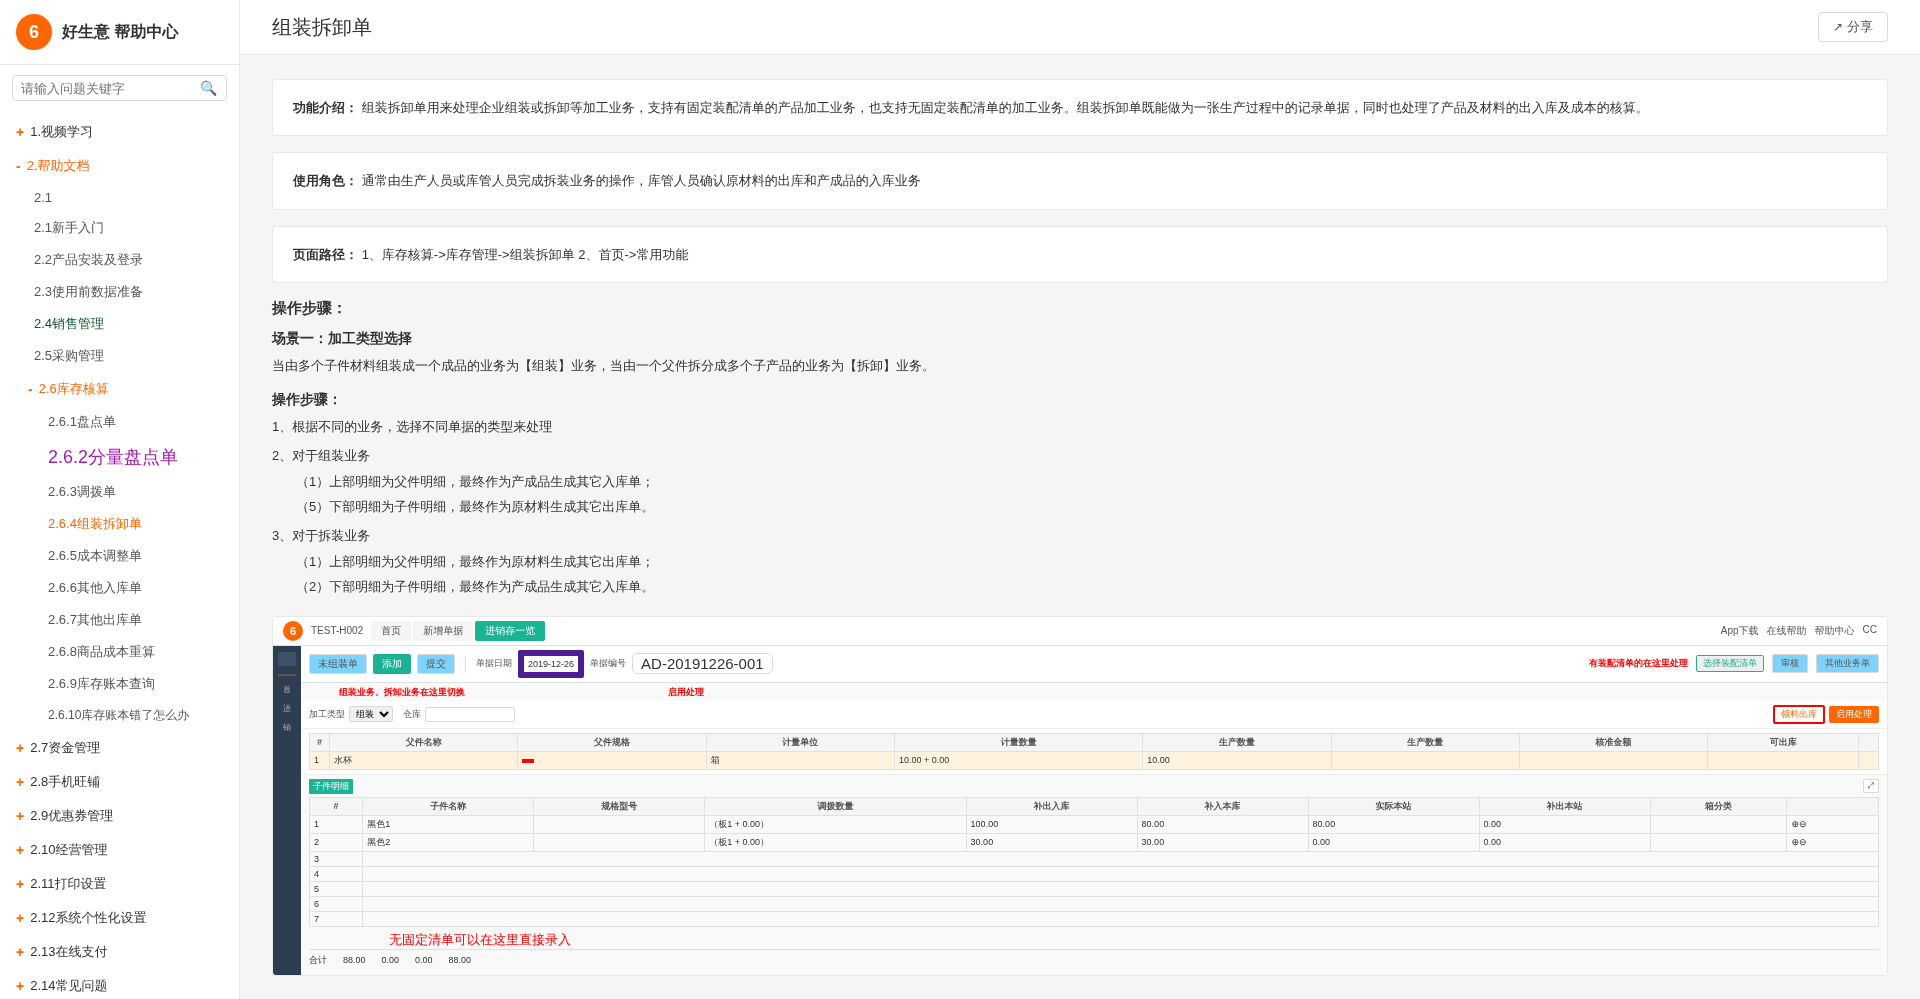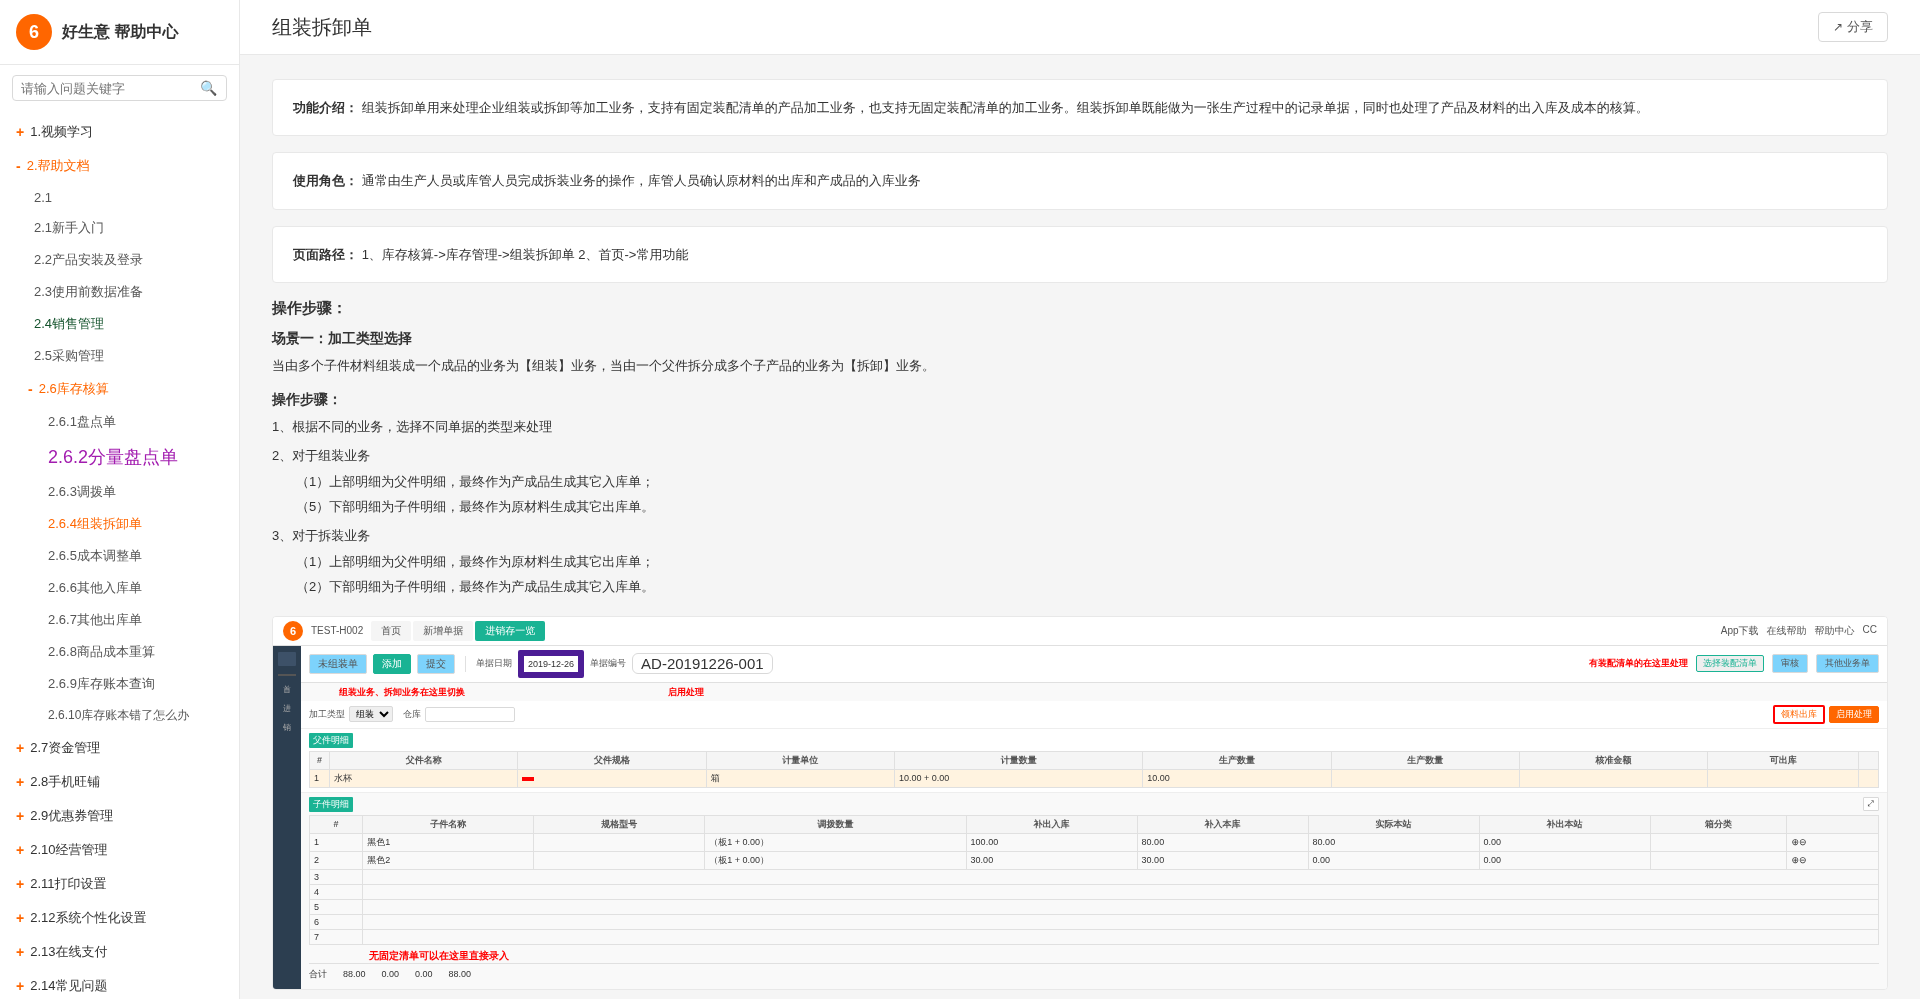--- a/index.html
+++ b/index.html
@@ -360,9 +360,6 @@
               </div>
 
               <div style="padding:4px 8px;background:#fff;">
-                <div style="display:flex;align-items:center;margin-bottom:3px;gap:4px;">
-                  <span style="font-size:9px;background:#1ab394;color:#fff;padding:1px 4px;border-radius:1px;">父件明细</span>
-                </div>
                 <table class="sim-table">
                   <thead>
                     <tr>

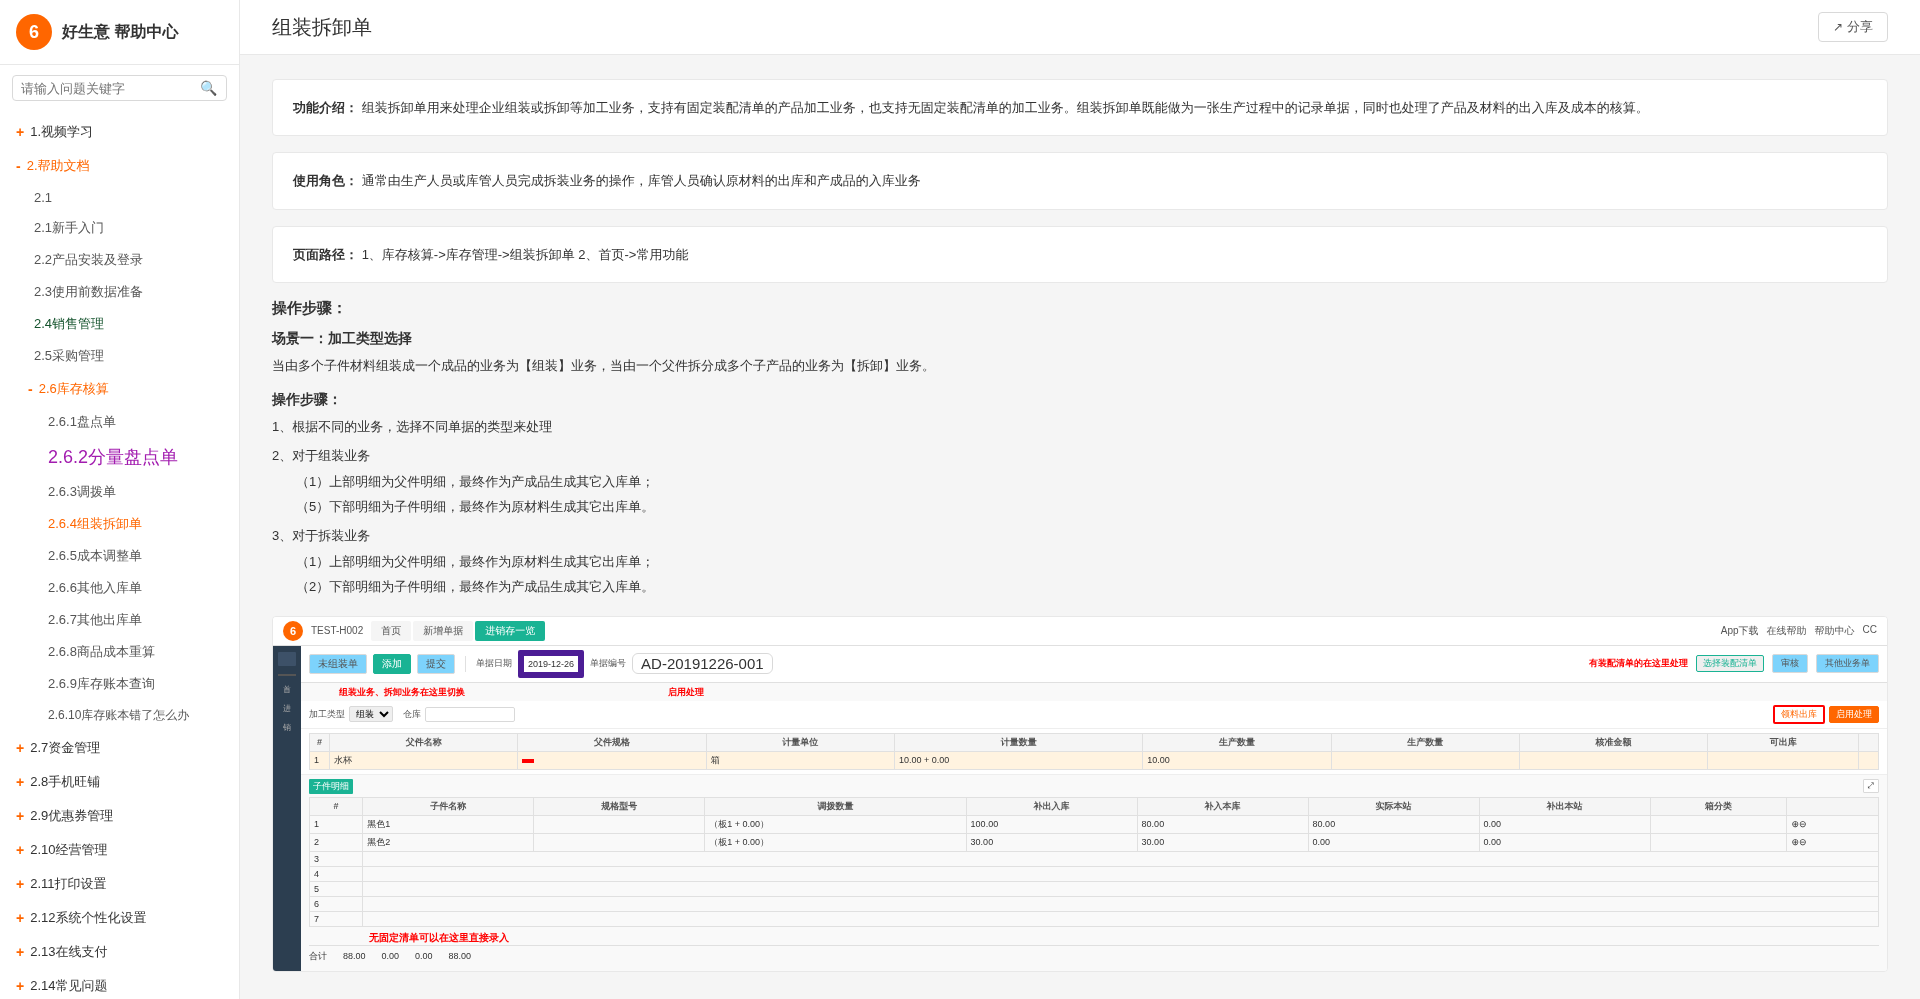--- a/index.html
+++ b/index.html
@@ -463,7 +463,7 @@
                 </table>
 
                 <div style="display:flex;align-items:center;gap:6px;margin-top:4px;">
-                  <span style="color:#f00;font-size:10px;font-weight:bold;margin-left:60px;">无固定清单可以在这里直接录入</span>
+                  <span style="color:#f00;font-size:13px;font-weight:normal;margin-left:80px;">无固定清单可以在这里直接录入</span>
                 </div>
 
                 <div style="display:flex;align-items:center;gap:16px;padding:4px 0;border-top:1px solid #e0e0e0;font-size:9px;">

